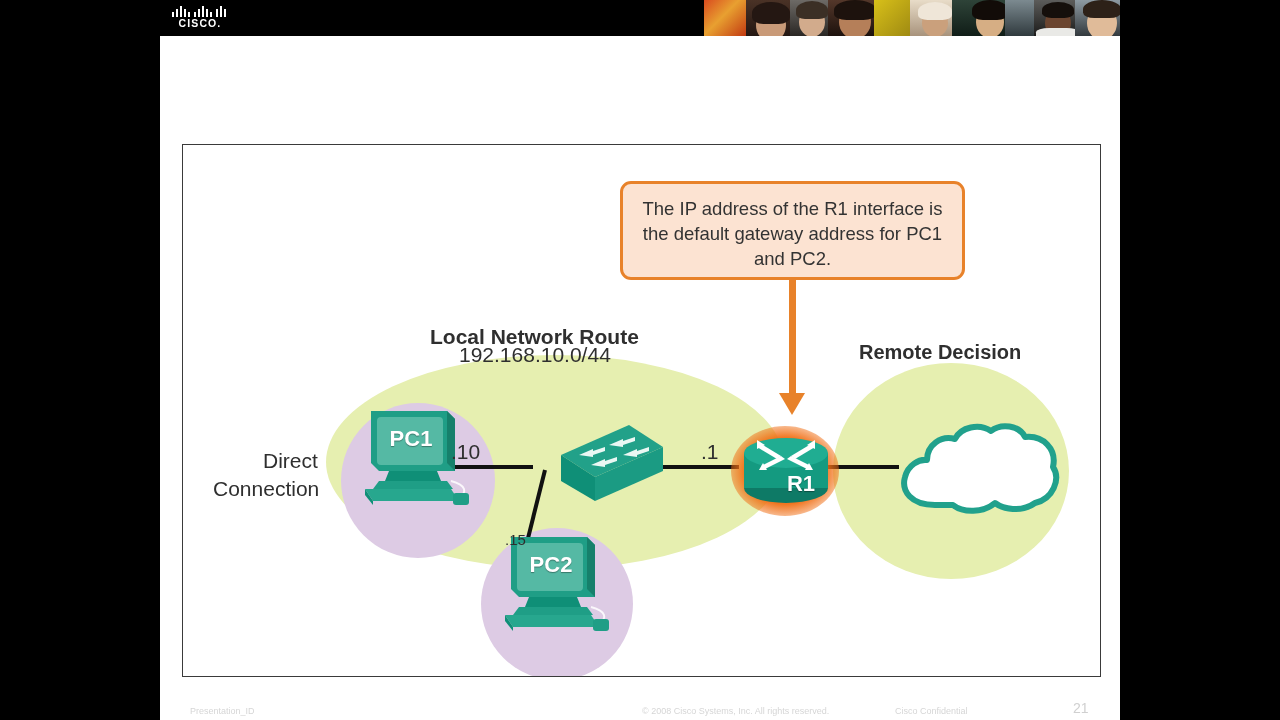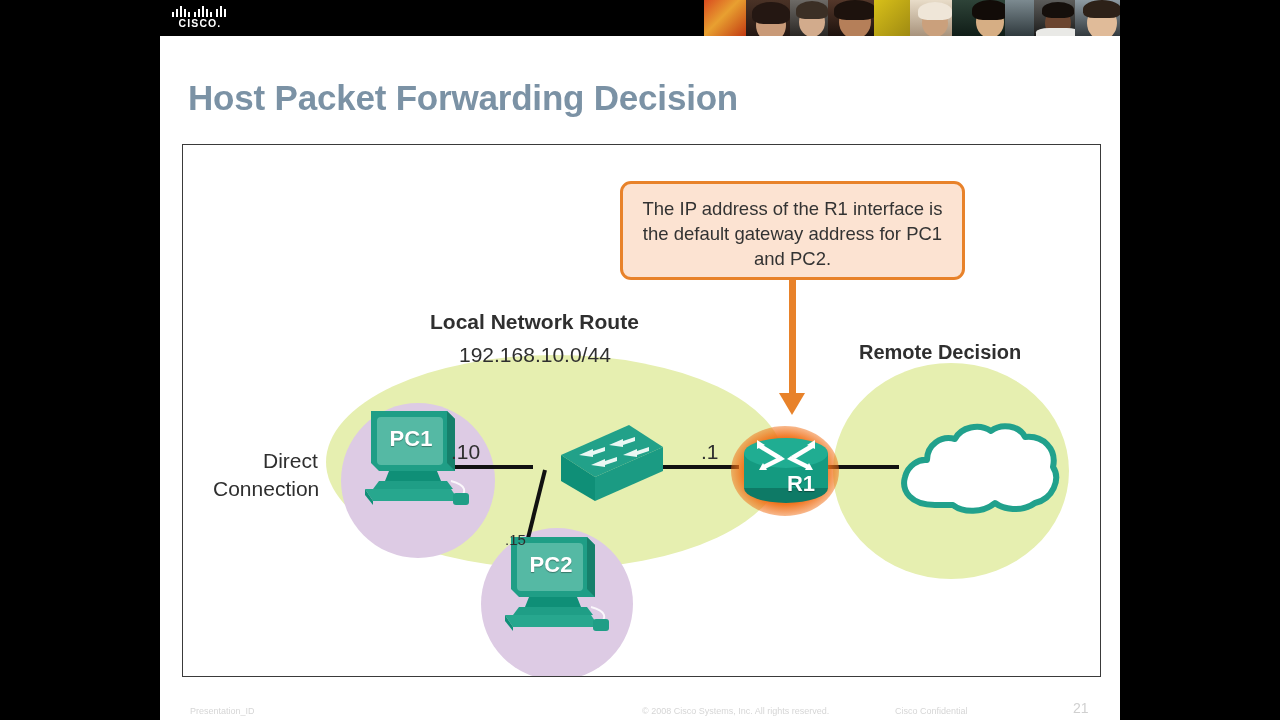--- a/index.html
+++ b/index.html
@@ -258,7 +258,6 @@
 
   <div class="slide">
 
-    <div class="slide-title">Host Packet Forwarding Decision</div>
 
     <div class="content-frame">
 

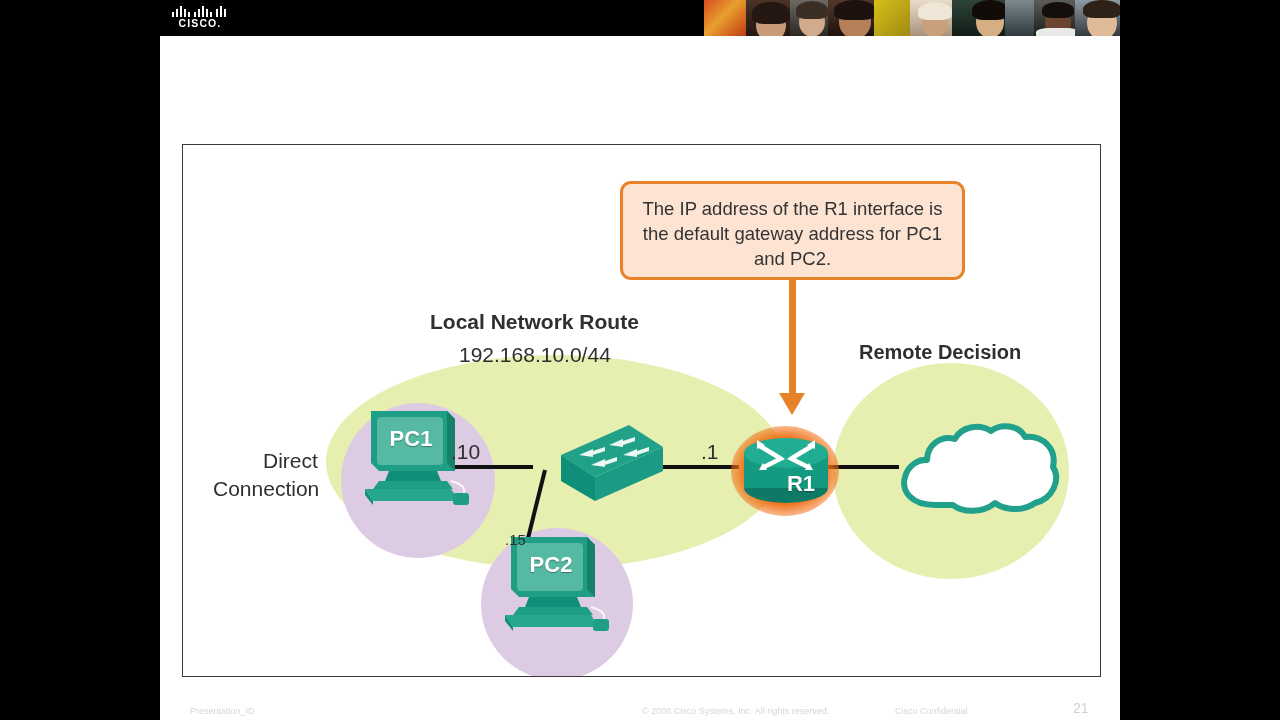--- a/index.html
+++ b/index.html
@@ -360,7 +360,7 @@
       <div class="dgm callout-stem" style="left:606px;top:135px;height:115px;"></div>
       <div class="dgm callout-head" style="left:596px;top:248px;"></div>
 
-      <div class="dgm label-bold" style="left:247px;top:165px;font-size:21px;">Local Network Route</div>
+      <div class="dgm label-bold" style="left:247px;top:180px;font-size:21px;">Local Network Route</div>
       <div class="dgm label-reg" style="left:276px;top:198px;font-size:21px;">192.168.10.0/44</div>
 
       <div class="dgm label-bold" style="left:676px;top:196px;font-size:20px;">Remote Decision</div>

